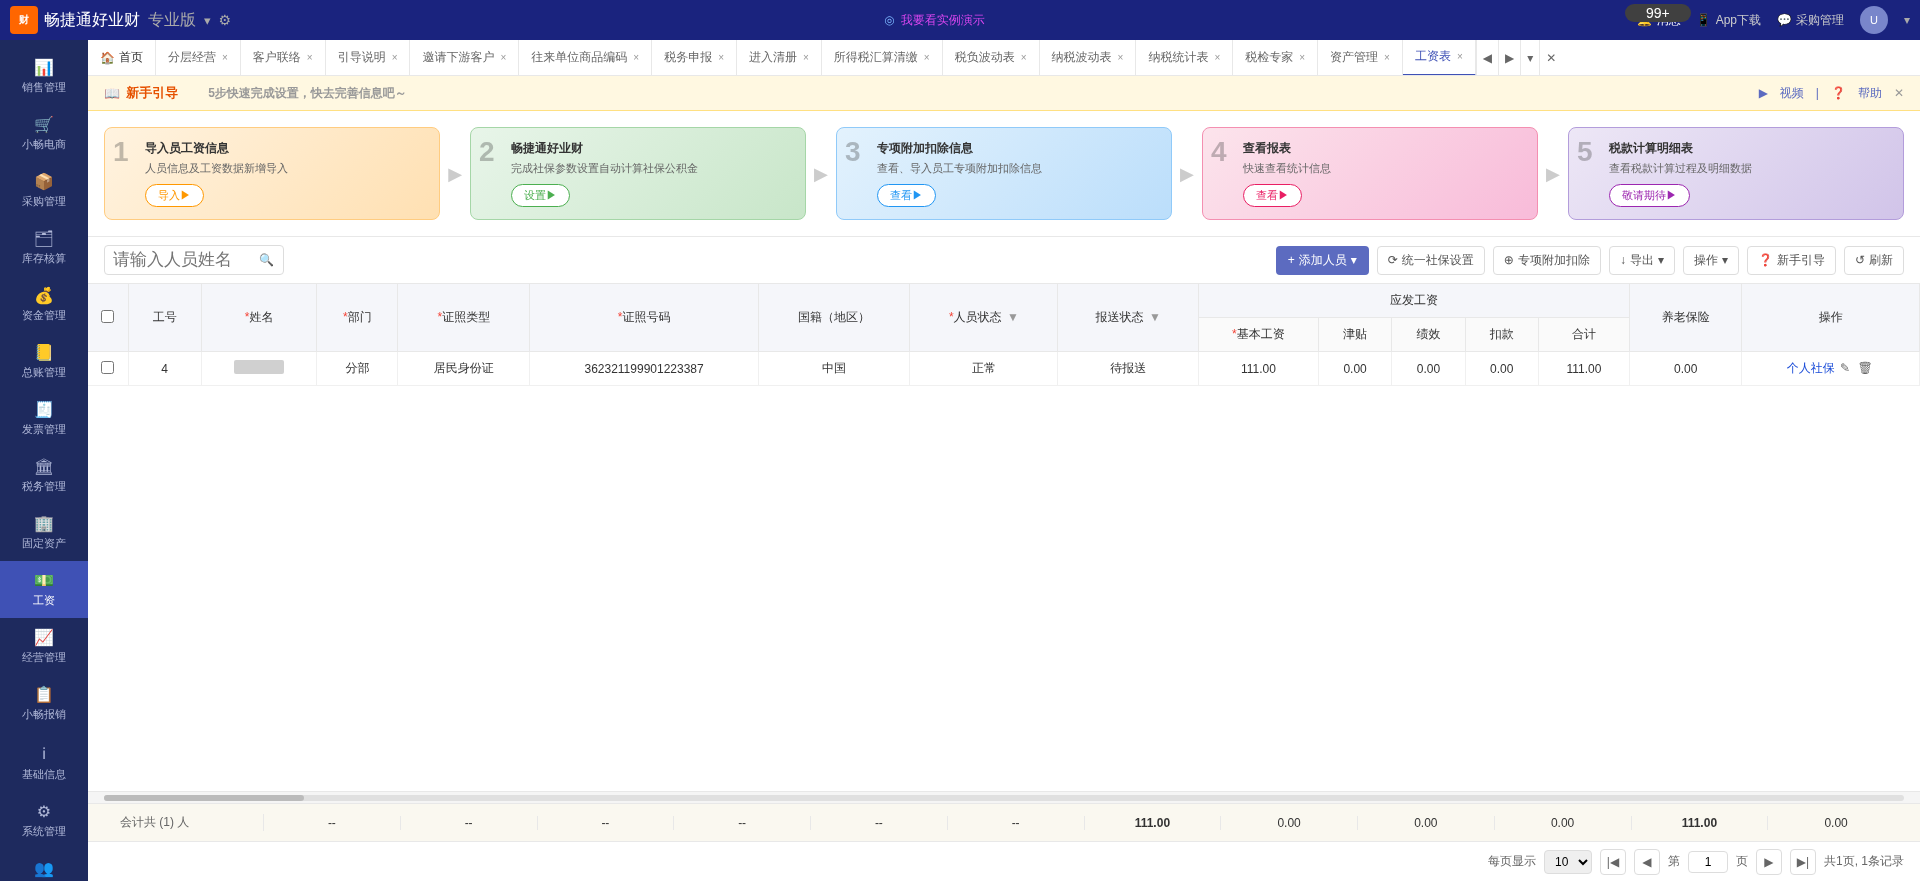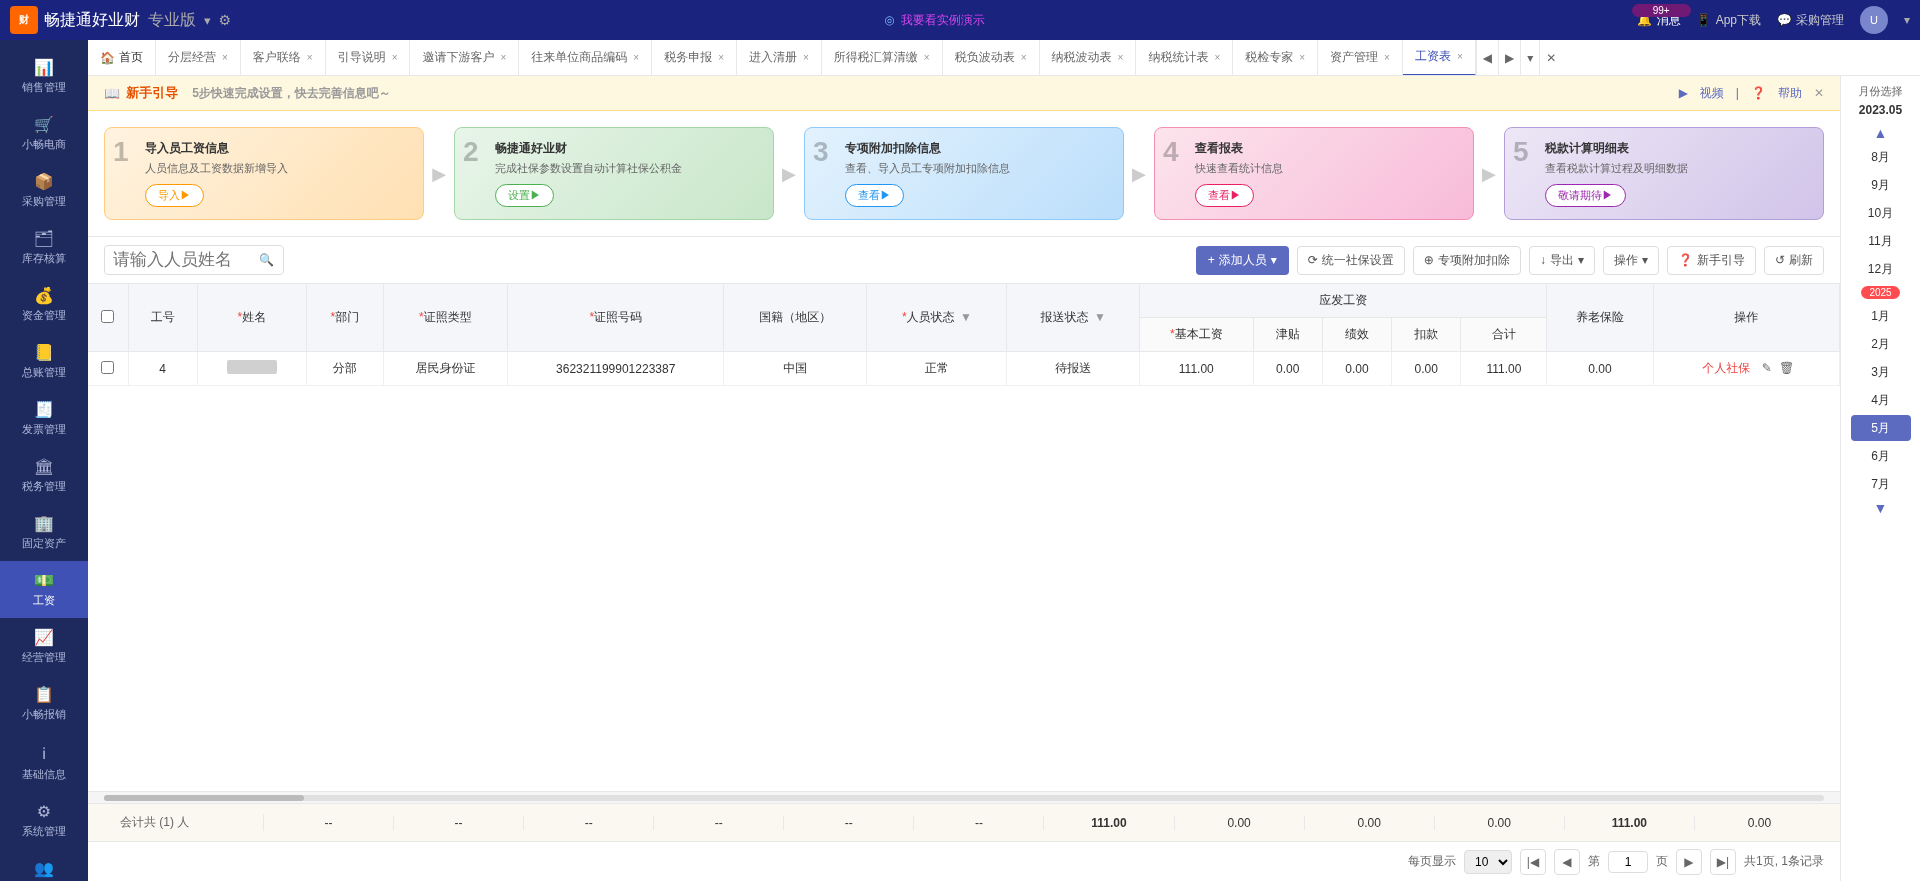--- a/index.html
+++ b/index.html
@@ -17,7 +17,7 @@
     .demo-link { color: #d946ef; cursor: pointer; display: flex; align-items: center; gap: 4px; }
     .top-bar-right { display: flex; align-items: center; gap: 16px; color: white; font-size: 12px; }
     .notification-btn { position: relative; display: flex; align-items: center; gap: 4px; cursor: pointer; }
-    .badge { background: #701a75; color: white; border-radius: 10px; padding: 1px 21px; font-size: 10px; position: absolute; top: -8px; right: -10px; }
+    .badge { background: #404040; color: white; border-radius: 10px; padding: 1px 21px; font-size: 14px; position: absolute; top: -8px; right: -10px; }
     .top-right-item { display: flex; align-items: center; gap: 4px; cursor: pointer; color: #ccc; }
 
     .main-layout { display: flex; flex: 1; overflow: hidden; }

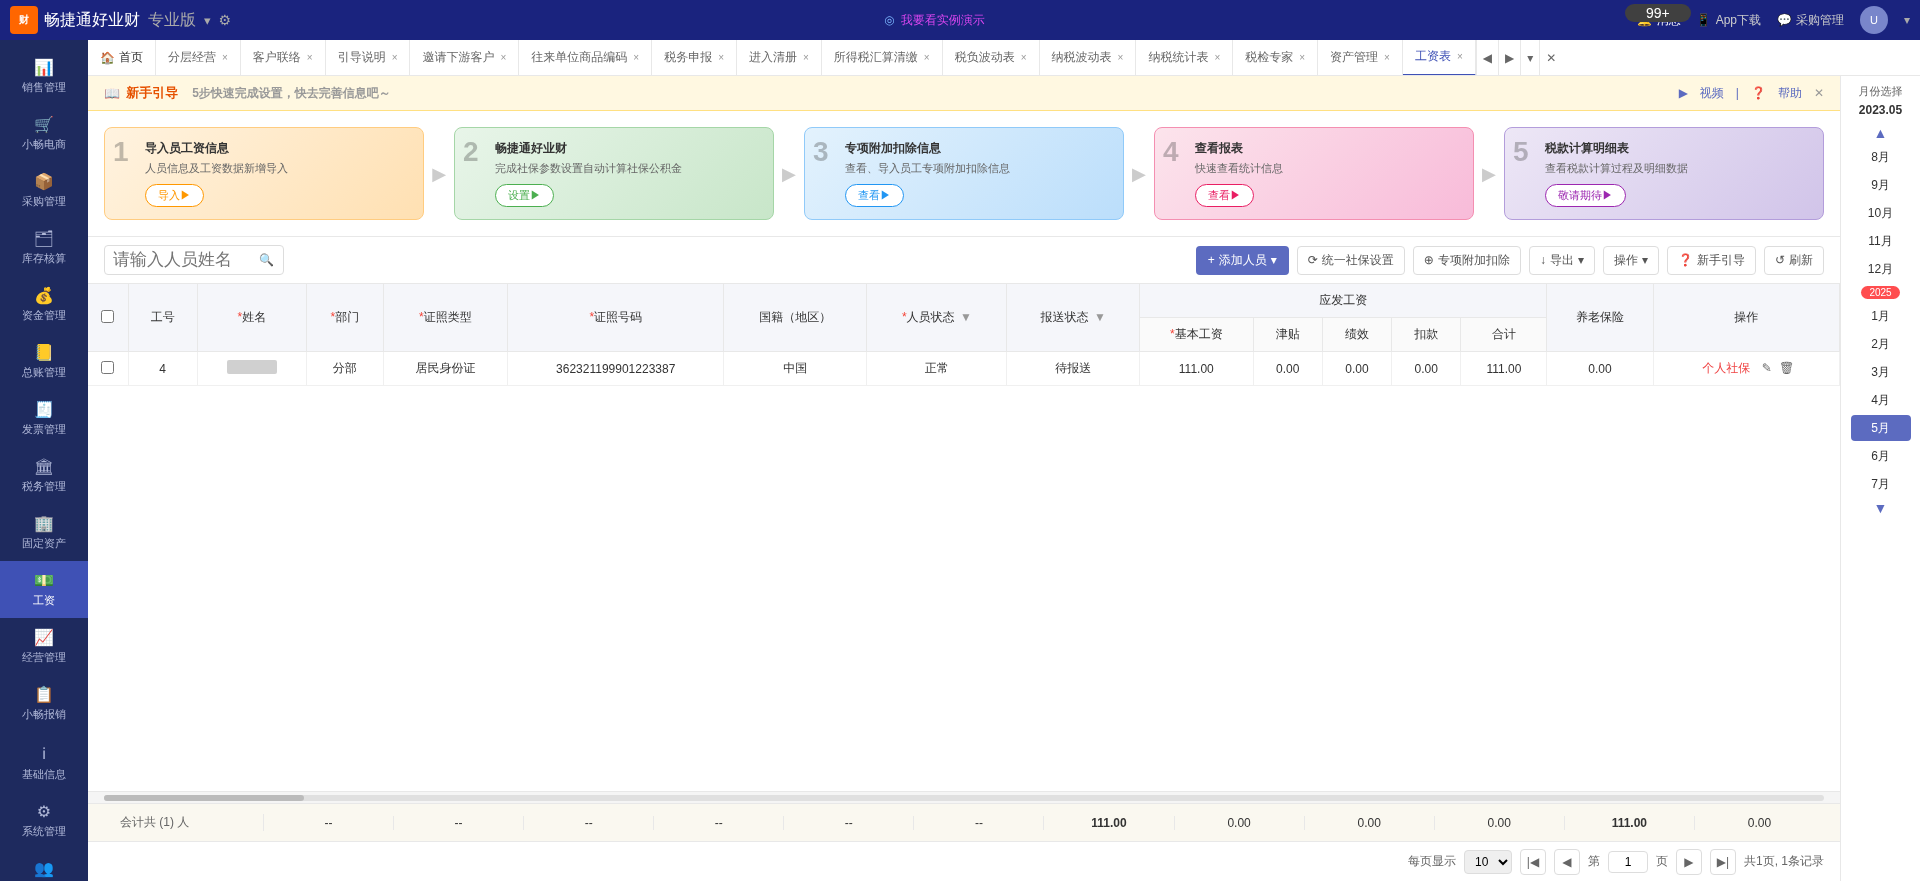--- a/index.html
+++ b/index.html
@@ -42,7 +42,7 @@
     
     .guide-bar { background: #fff8e1; border-bottom: 1px solid #ffe082; padding: 8px 16px; display: flex; align-items: center; justify-content: space-between; flex-shrink: 0; }
     .guide-title { display: flex; align-items: center; gap: 6px; color: #e65100; font-size: 13px; font-weight: bold; }
-    .guide-subtitle { color: #999; font-size: 12px; margin-left: 8px; }
+    .guide-subtitle { color: #999; font-size: 12px; margin-left: 24px; }
     .guide-actions { display: flex; align-items: center; gap: 12px; color: #5c6bc0; font-size: 12px; cursor: pointer; }
 
     

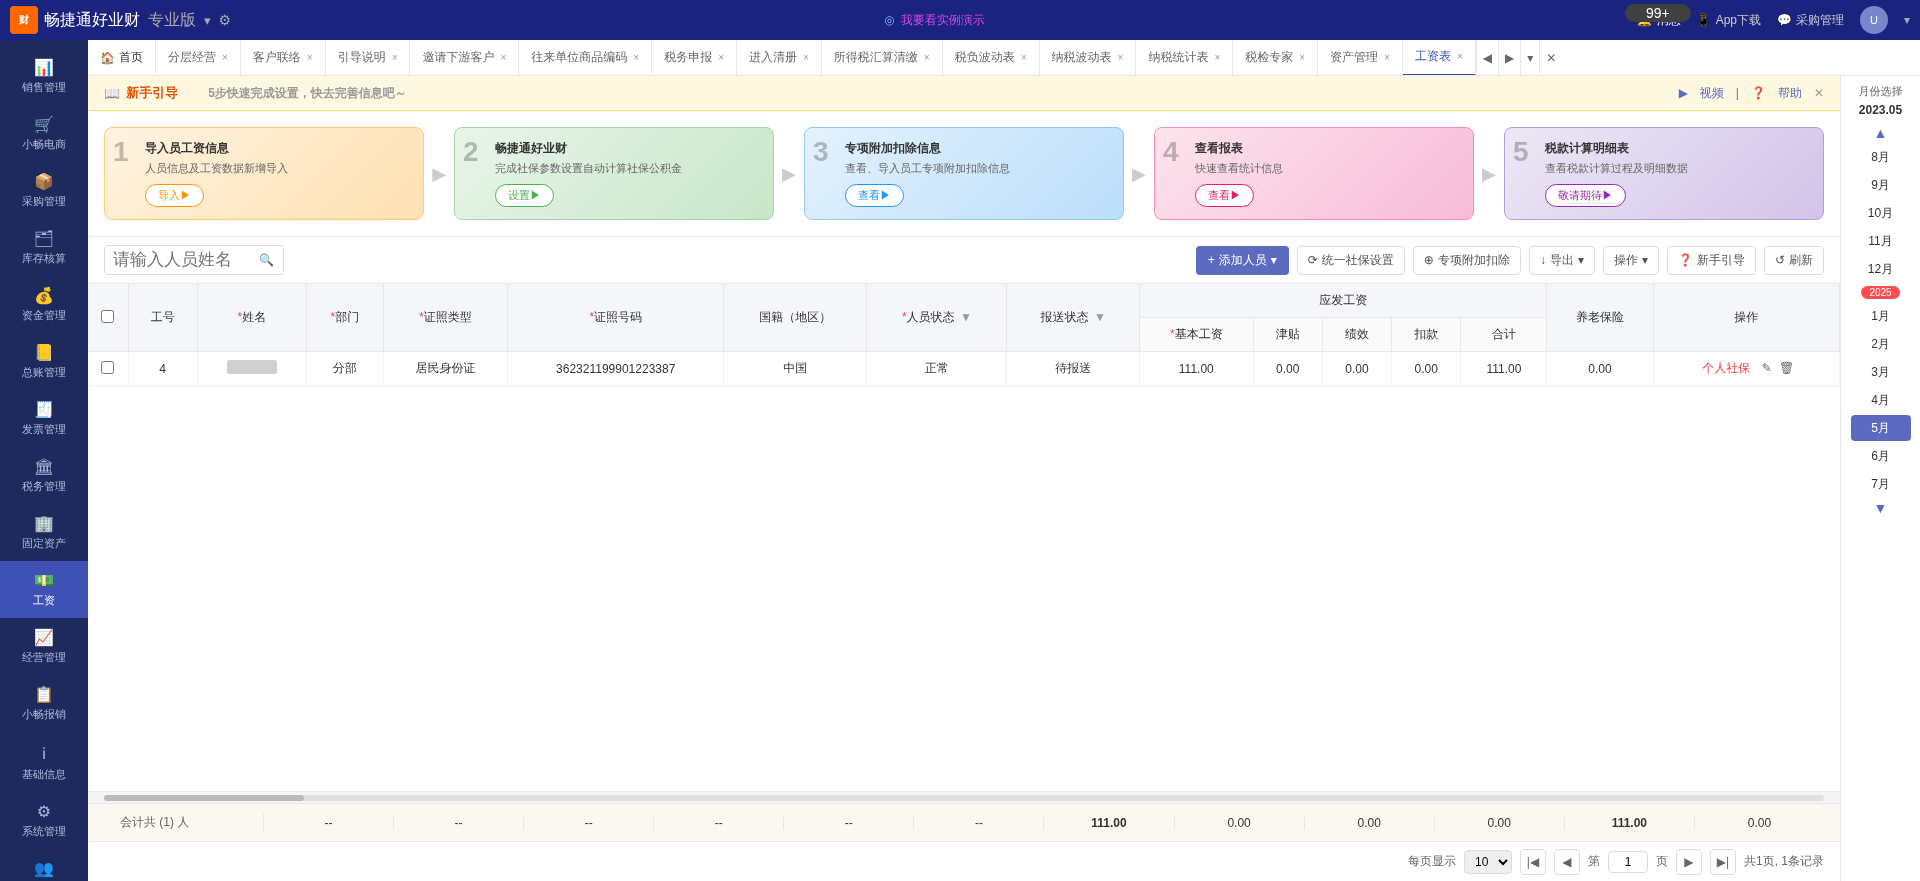--- a/index.html
+++ b/index.html
@@ -494,26 +494,6 @@
 
         </div>
 
-        <div class="month-panel">
-          <div class="month-panel-title">月份选择</div>
-          <div class="month-panel-year">2023.05</div>
-          <div class="month-up-btn">▲</div>
-          <div class="month-item">8月</div>
-          <div class="month-item">9月</div>
-          <div class="month-item">10月</div>
-          <div class="month-item">11月</div>
-          <div class="month-item">12月</div>
-
-          <div style="background:#ff4d4f;color:white;border-radius:10px;padding:1px 8px;font-size:10px;margin:3px 0;text-align:center;">2025</div>
-          <div class="month-item">1月</div>
-          <div class="month-item">2月</div>
-          <div class="month-item">3月</div>
-          <div class="month-item">4月</div>
-          <div class="month-item active">5月</div>
-          <div class="month-item">6月</div>
-          <div class="month-item">7月</div>
-          <div class="month-down-btn">▼</div>
-        </div>
 
       </div>
     </div>

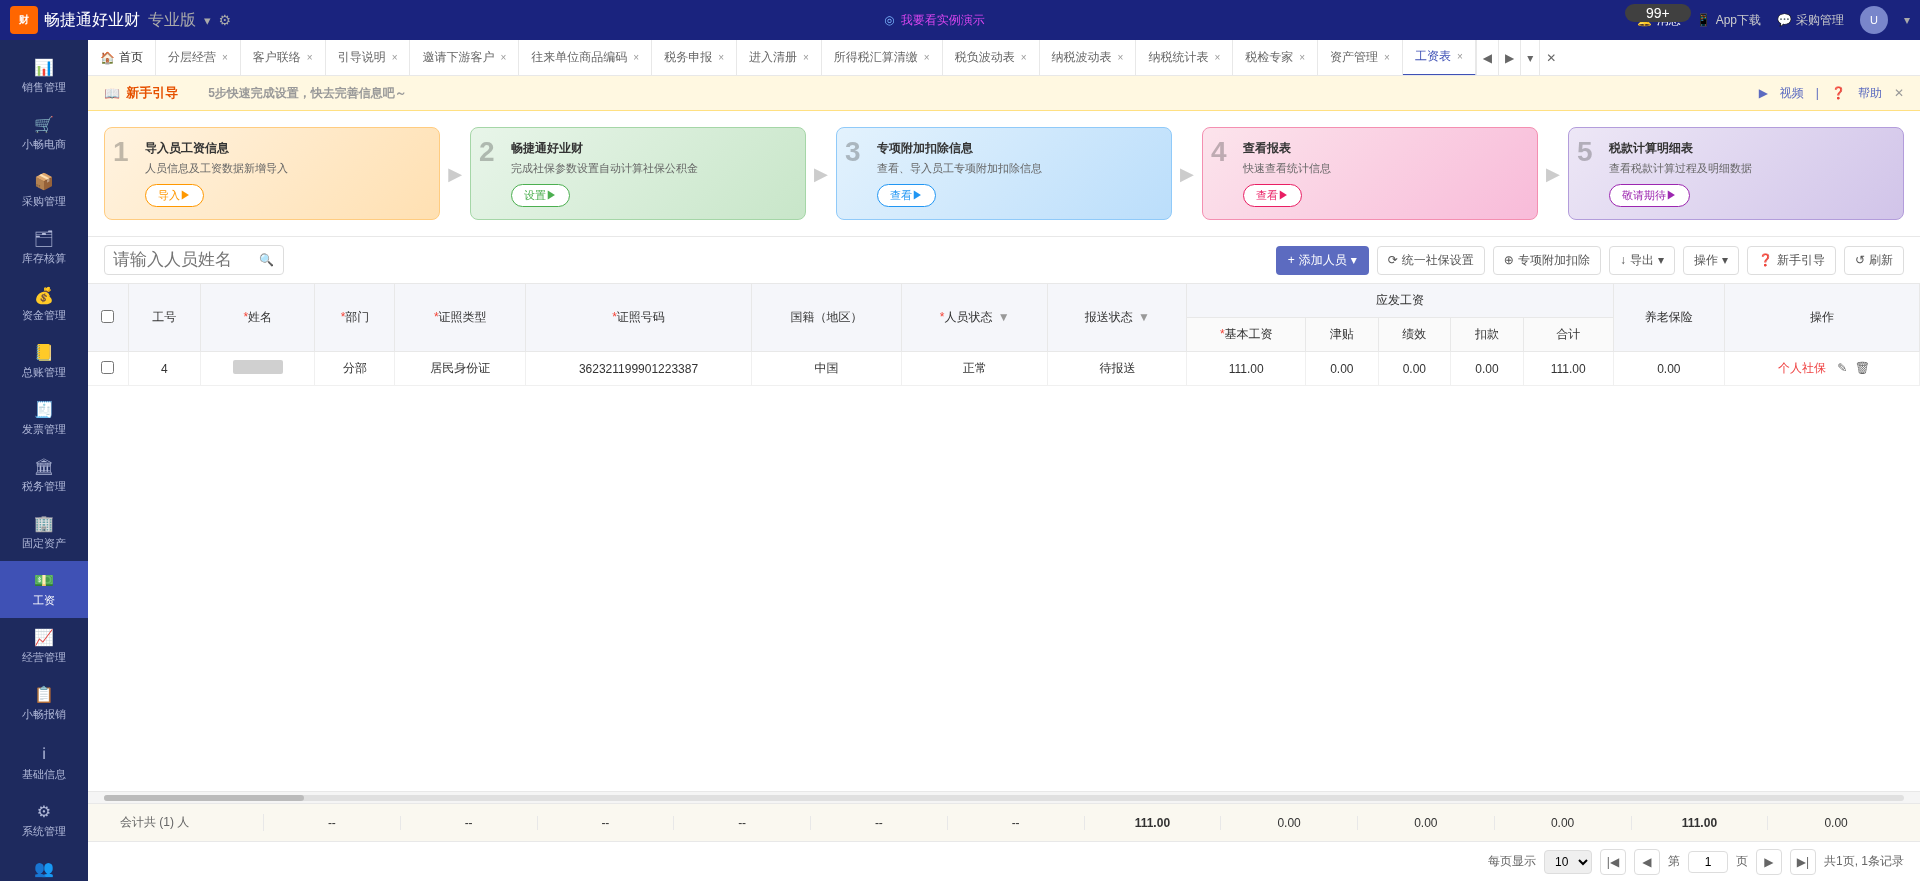--- a/index.html
+++ b/index.html
@@ -81,7 +81,7 @@
     td { padding: 8px 10px; text-align: center; border-bottom: 1px solid #f0f0f0; border-right: 1px solid #f0f0f0; color: #333; white-space: nowrap; }
     .col-checkbox { width: 40px; }
     .filter-icon { color: #999; cursor: pointer; margin-left: 2px; }
-    .action-link { color: #ef4444; cursor: pointer; margin: 0 6px; }
+    .action-link { color: #1d4ed8; cursor: pointer; margin: 0 0; }
     .action-icon { cursor: pointer; color: #666; margin: 0 2px; }
 
     

